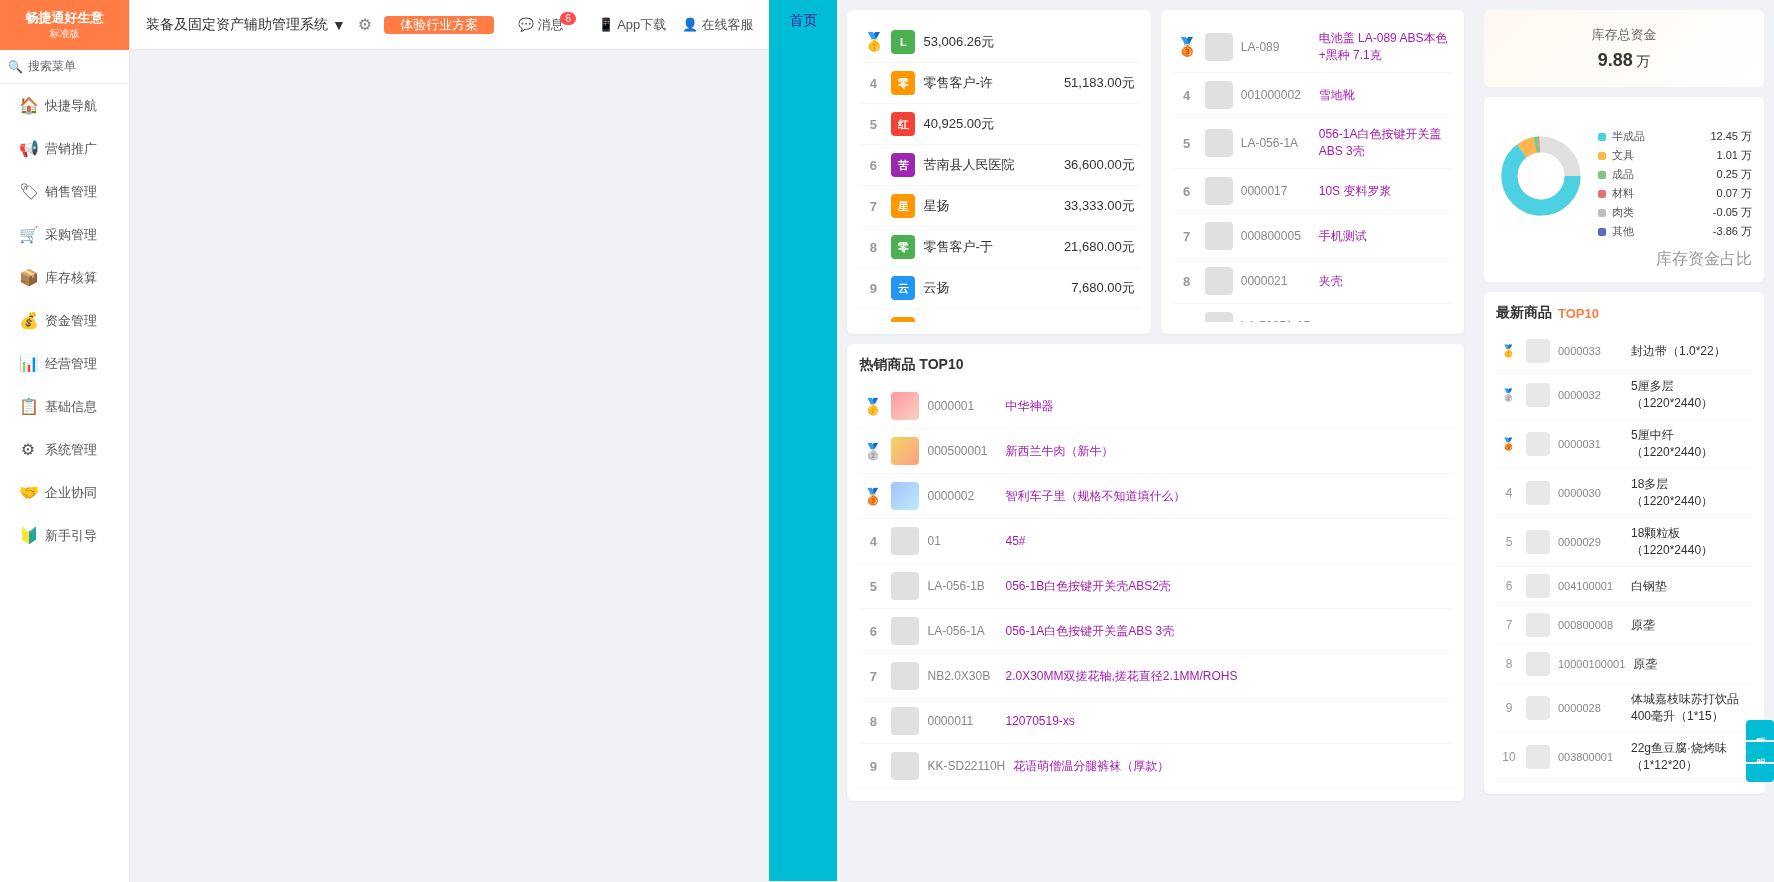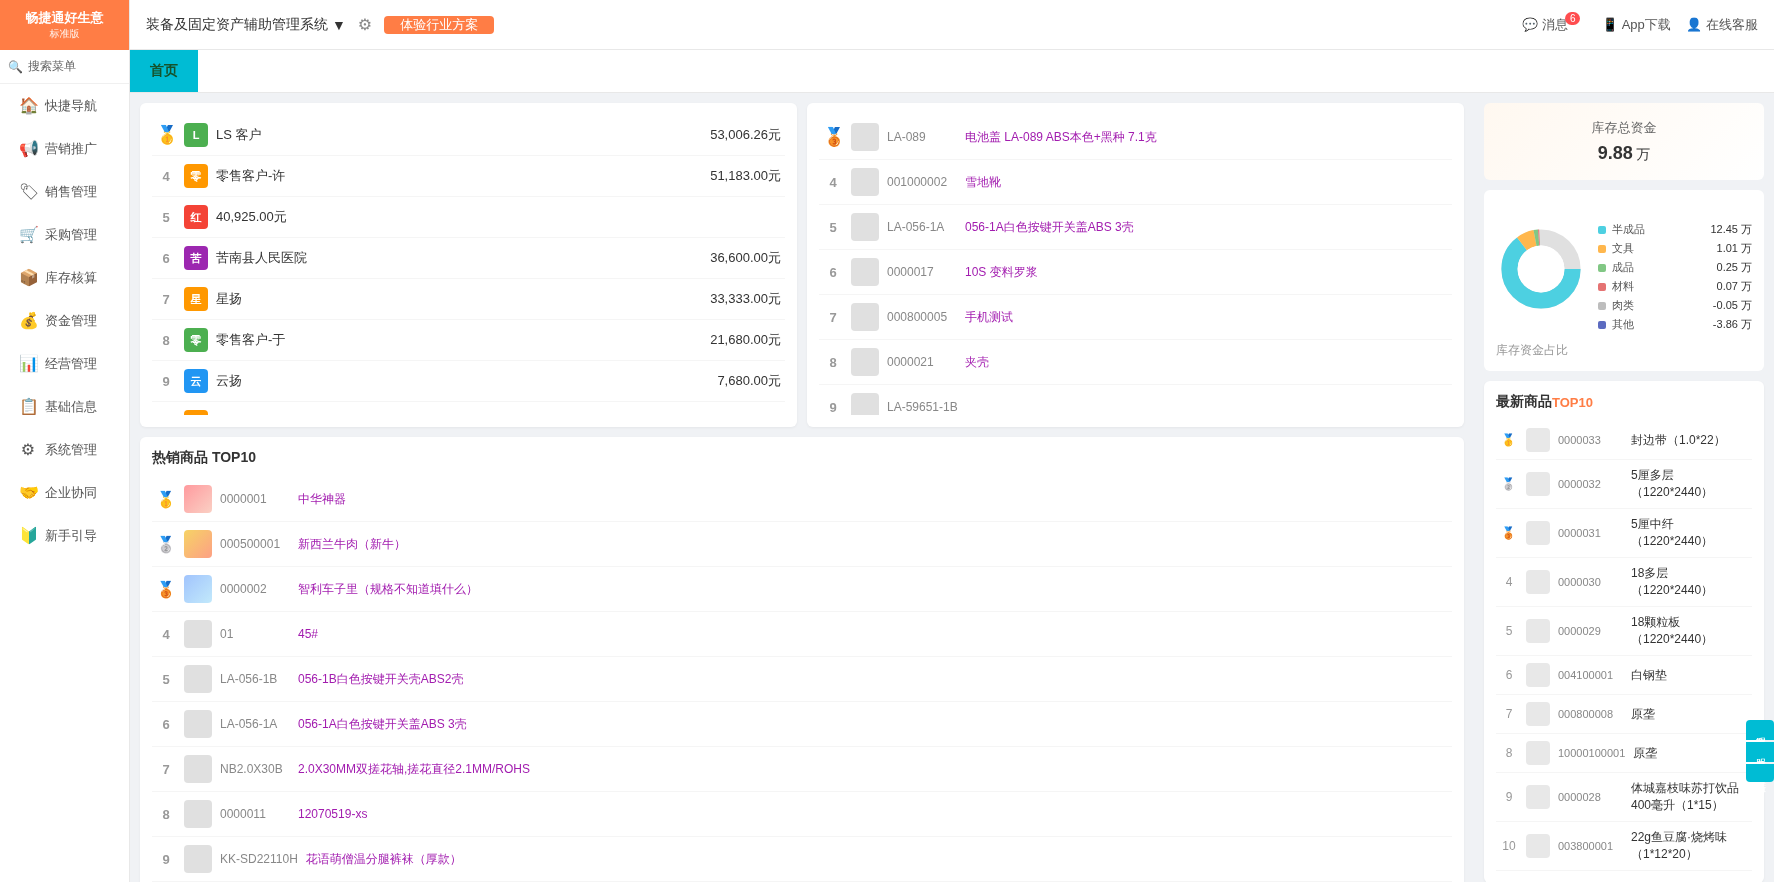--- a/index.html
+++ b/index.html
@@ -55,7 +55,7 @@
     .main {
       flex: 1;
       display: flex;
-      flex-direction: column;
+      flex-direction: row;
       overflow: hidden;
     }
 

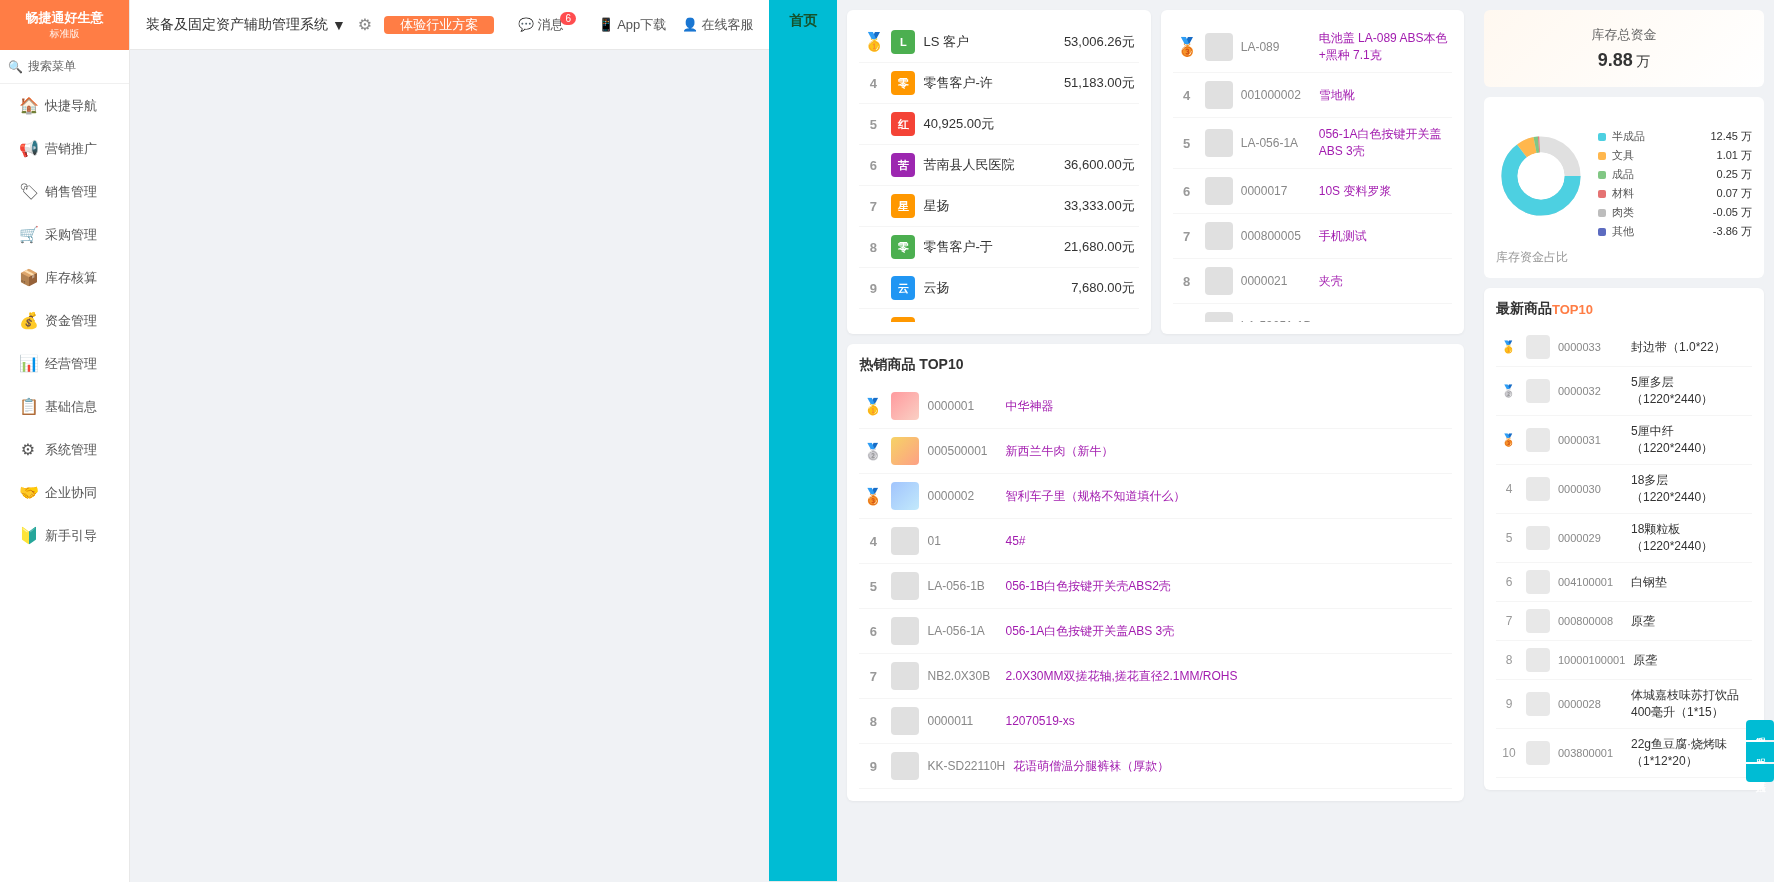--- a/index.html
+++ b/index.html
@@ -122,8 +122,8 @@
     }
     .nav-tab.active {
       background: #00bcd4;
-      color: #14532d;
-      font-weight: bold;
+      color: #4c1d95;
+      font-weight: normal;
     }
 
     

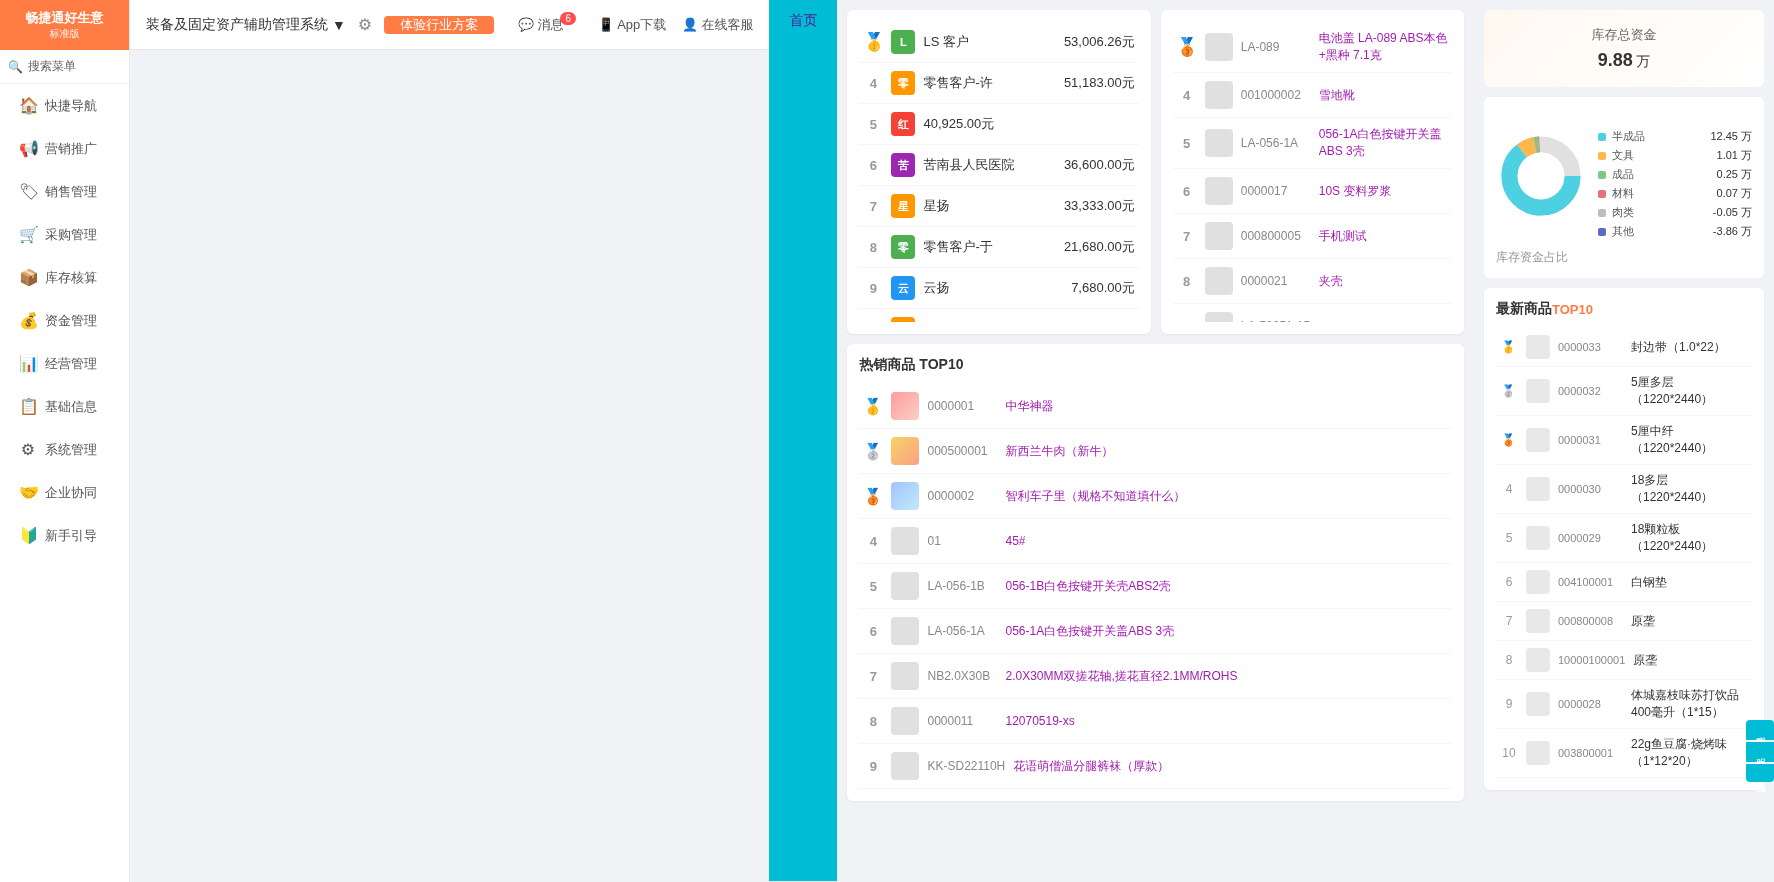--- a/index.html
+++ b/index.html
@@ -453,7 +453,6 @@
               <li class="rank-item">
                 <span class="rank-num" style="color:#f5a623; font-size:18px;">🥇</span>
                 <span class="rank-badge" style="background:#4caf50;">L</span>
-                <span class="rank-name">LS 客户</span>
                 <span class="rank-amount">53,006.26元</span>
               </li>
               <li class="rank-item">

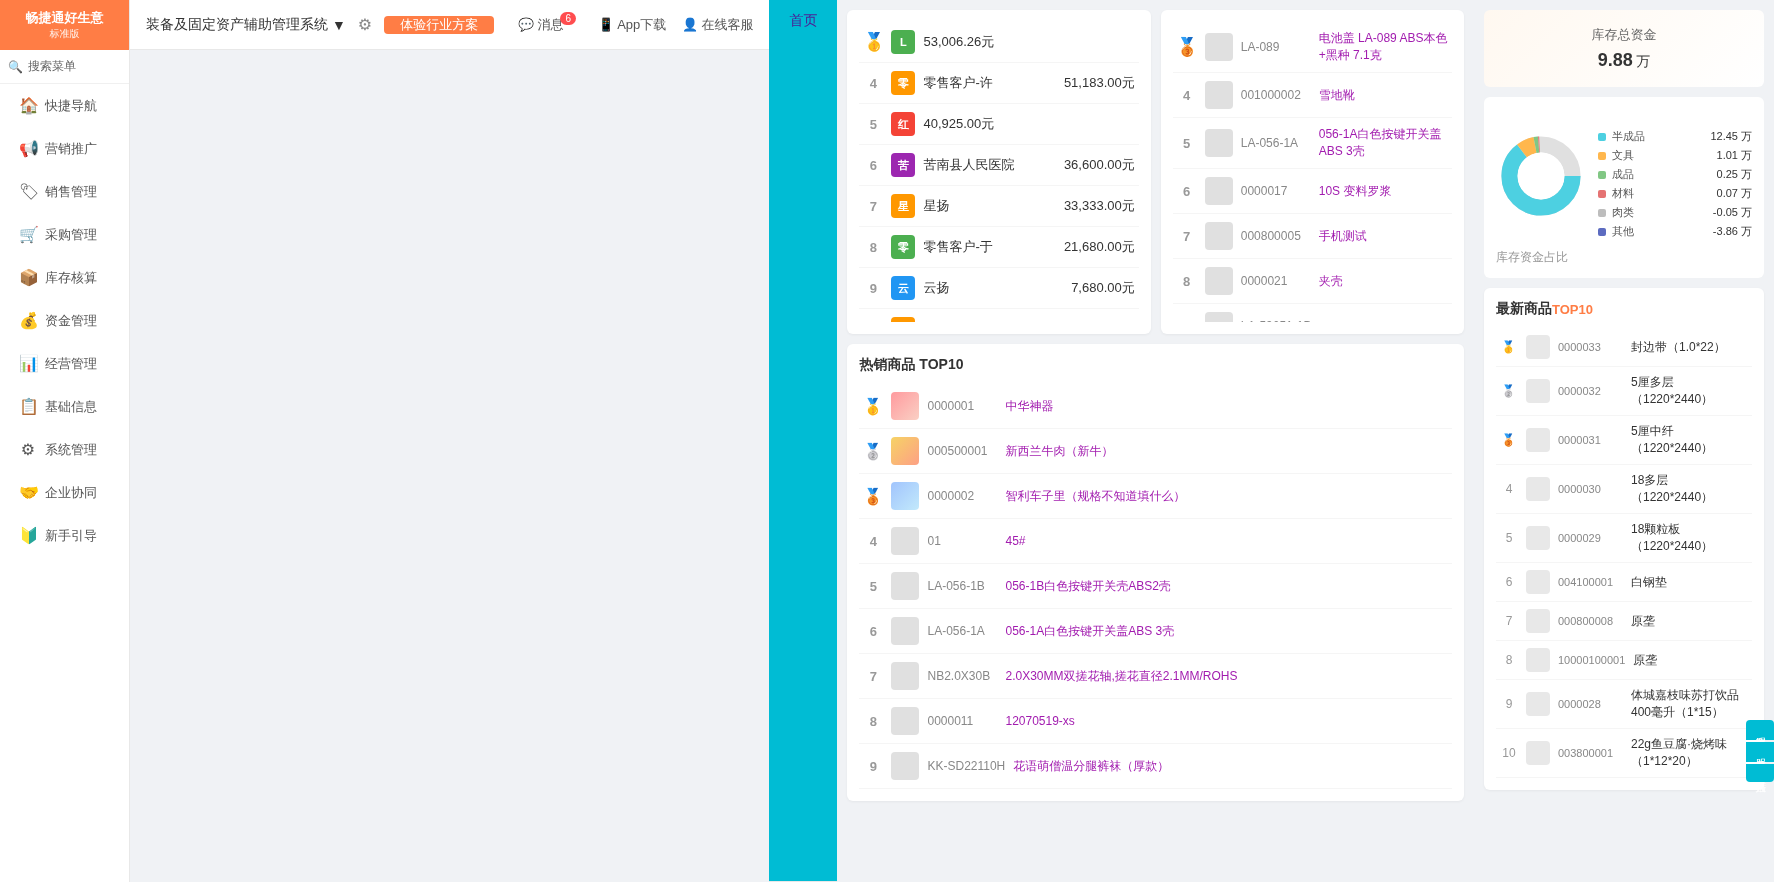--- a/index.html
+++ b/index.html
@@ -265,8 +265,8 @@
     .legend-name { flex: 1; color: #555; }
     .legend-val { color: #333; font-weight: 500; }
     .donut-caption {
-      text-align: left;
-      font-size: 12px;
+      text-align: right;
+      font-size: 16px;
       color: #999;
       margin-top: 6px;
       font-family: Liberation Mono, monospace;

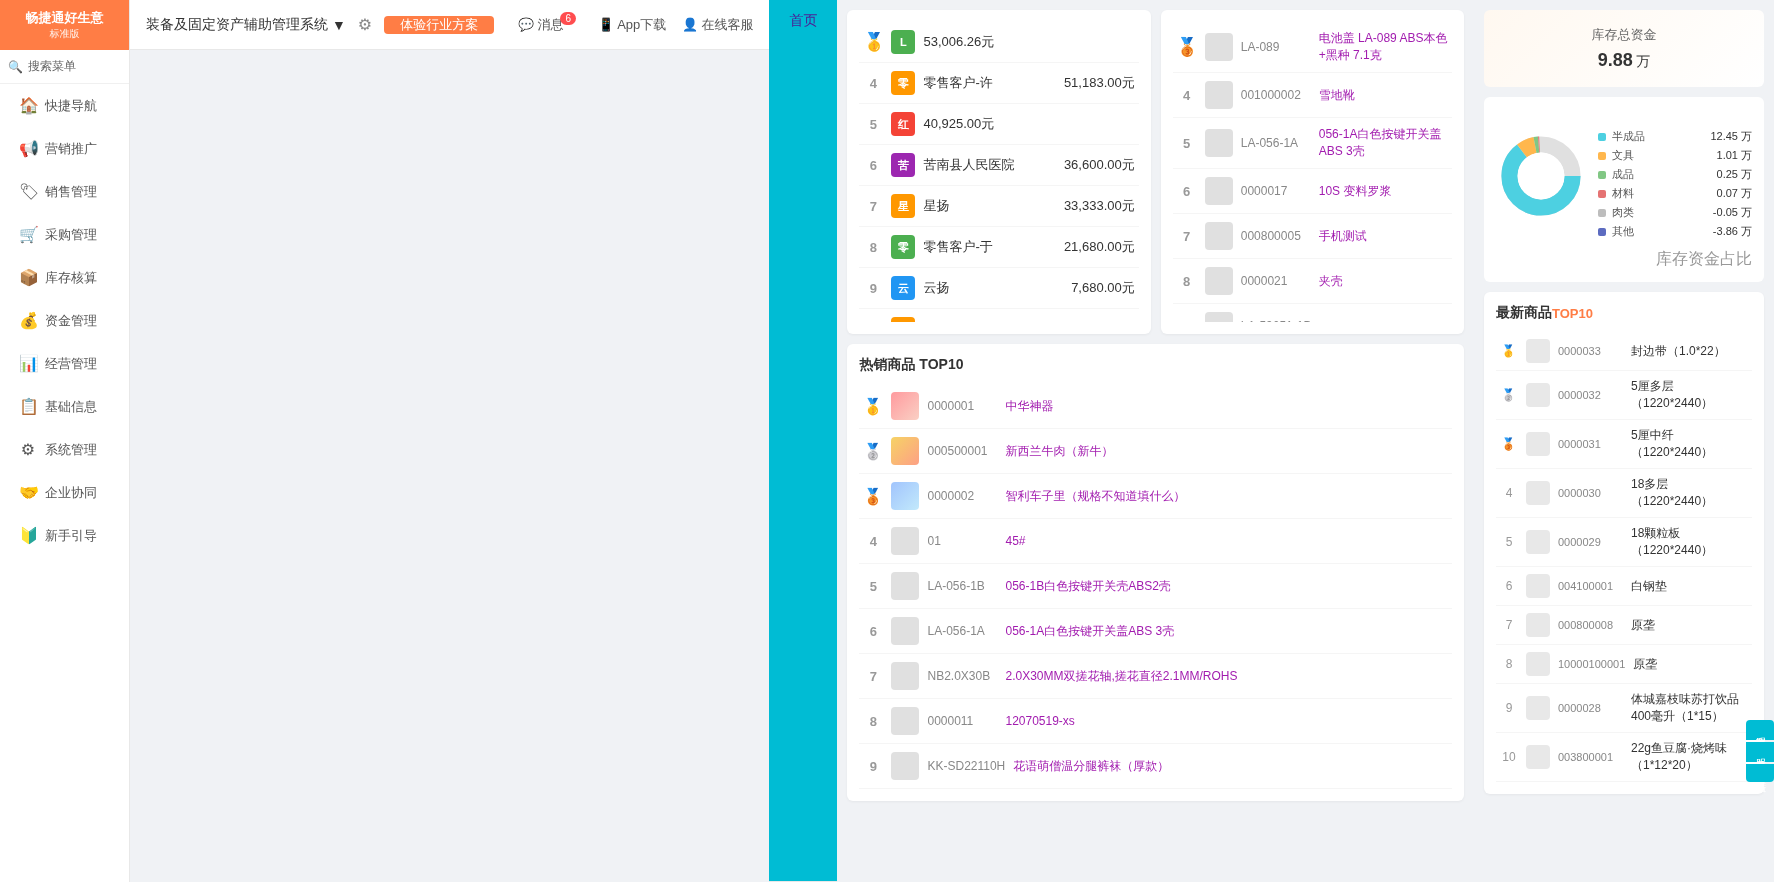--- a/index.html
+++ b/index.html
@@ -309,7 +309,7 @@
       margin-bottom: 10px;
       display: flex;
       align-items: center;
-      gap: 0;
+      gap: 6px;
       text-align: right;
     }
     .section-title .top10-badge {

